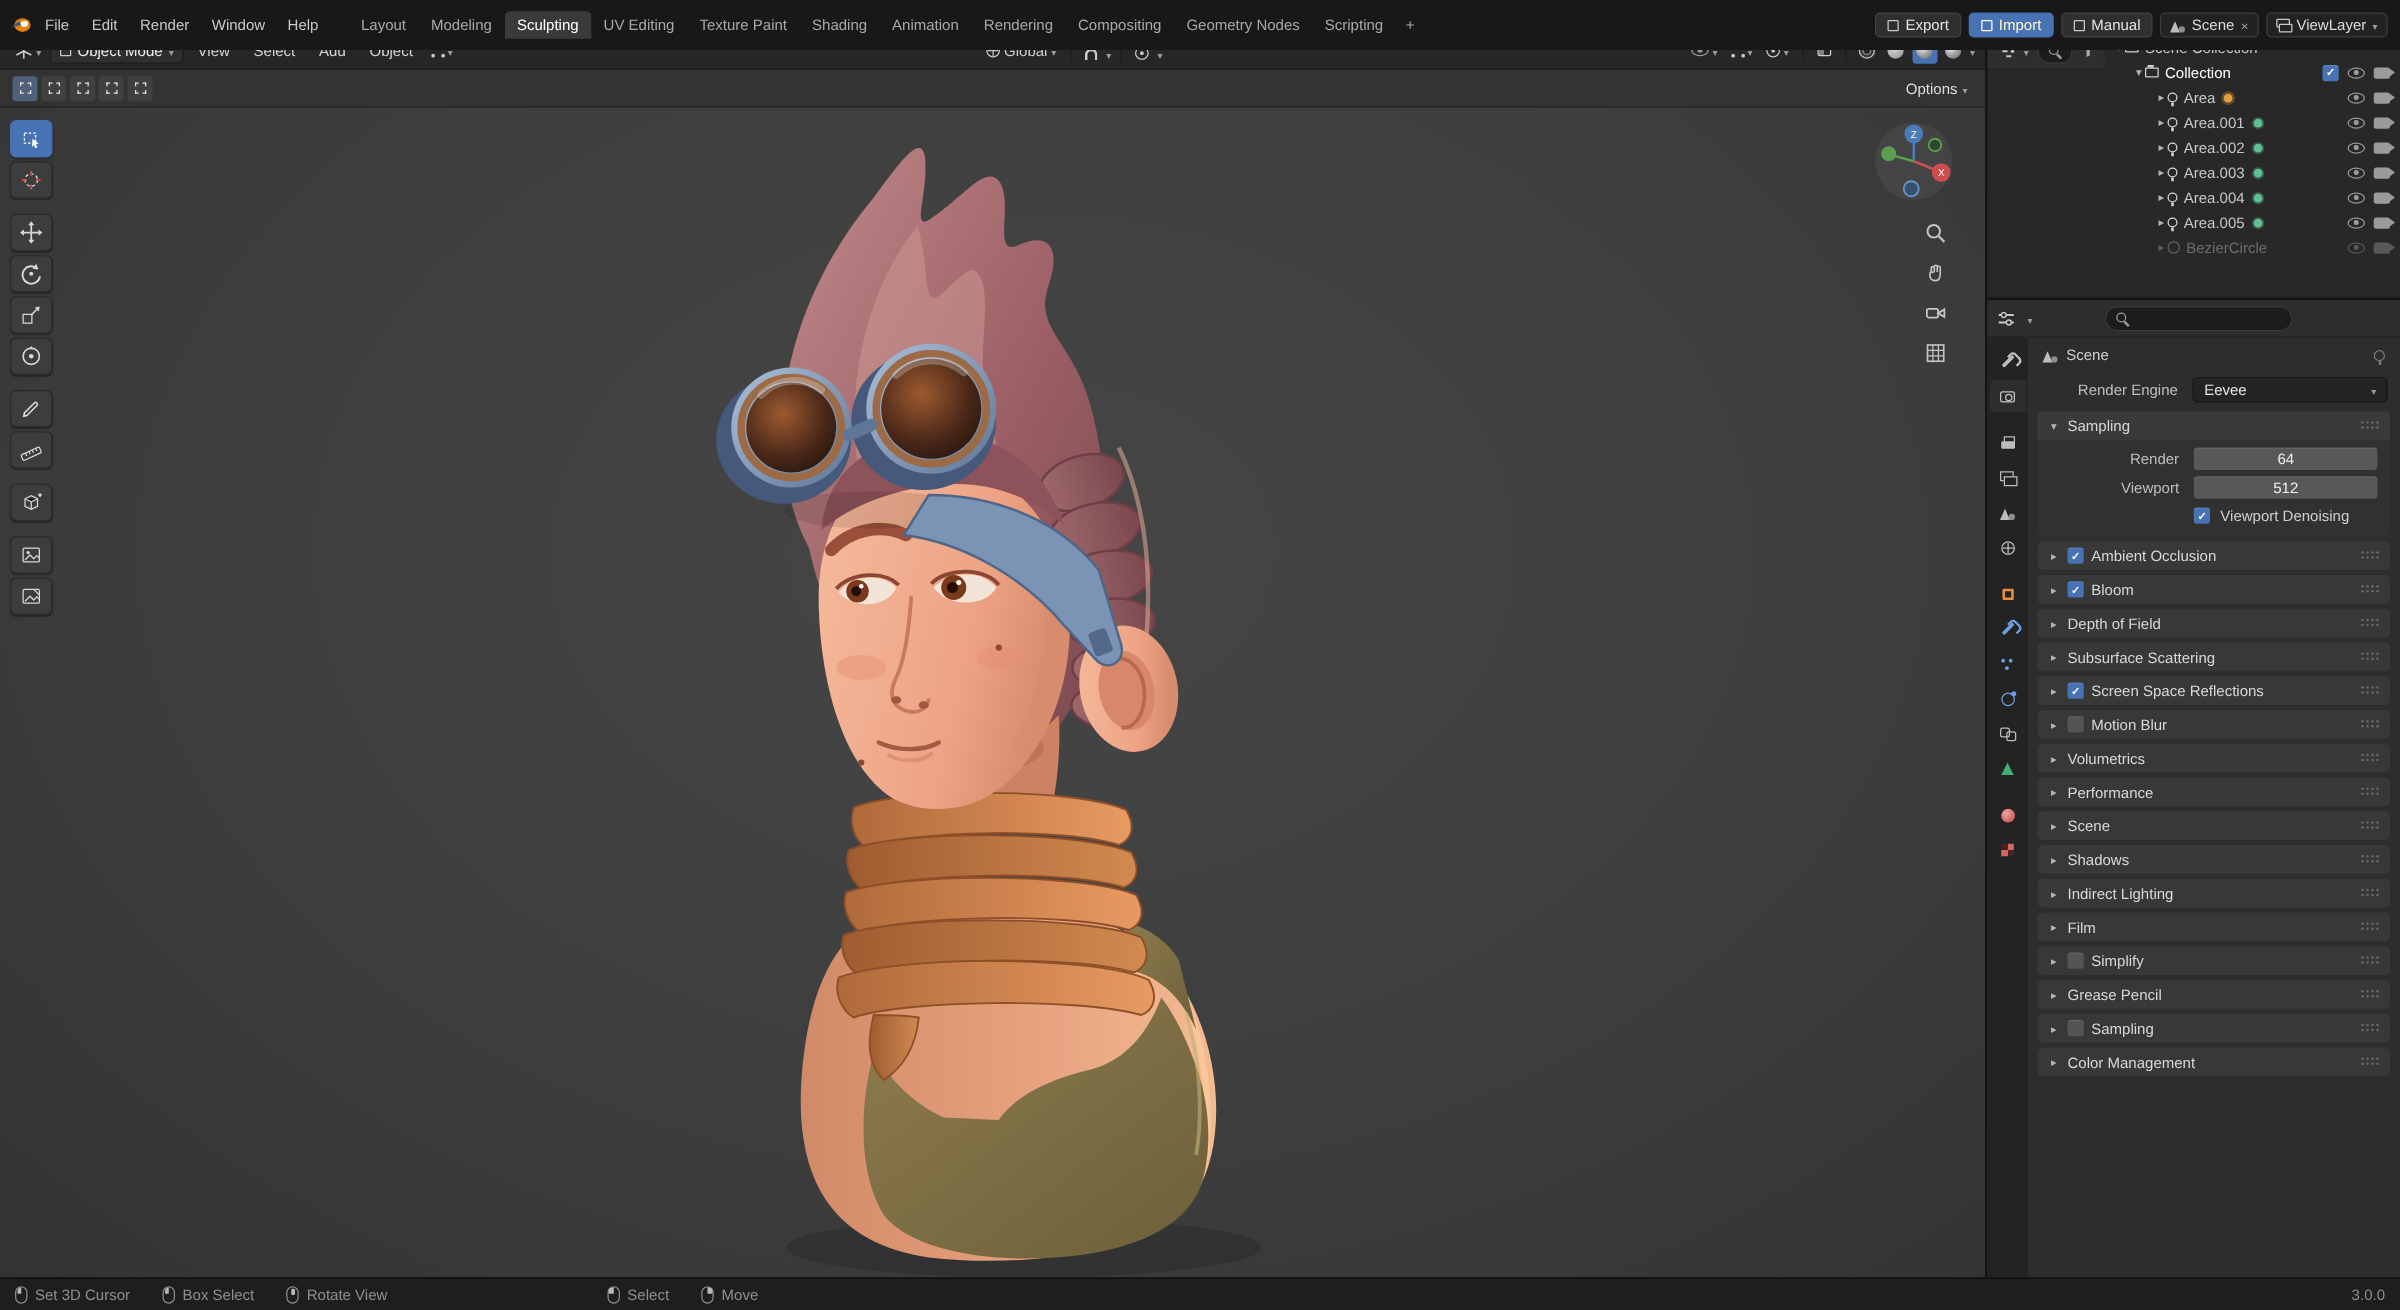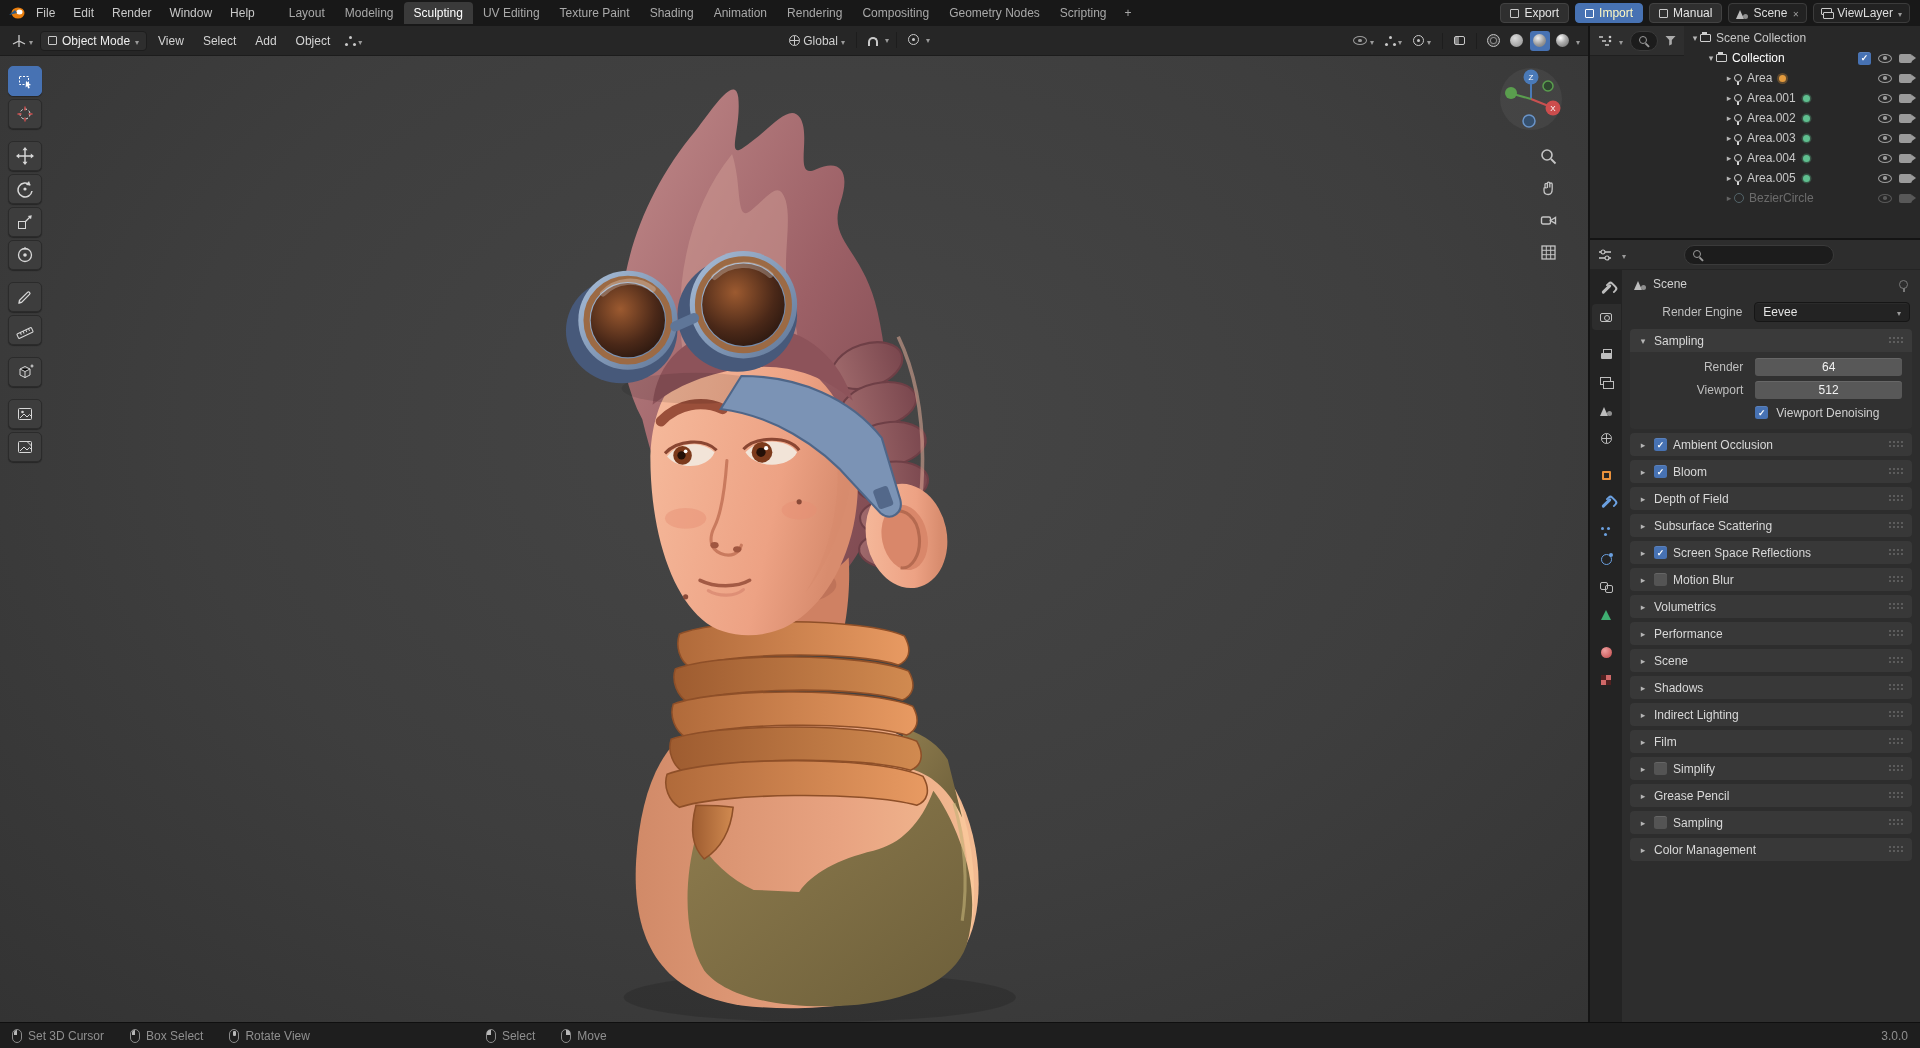--- a/index.html
+++ b/index.html
@@ -6,7 +6,7 @@
 html,body{width:1920px;height:1048px;overflow:hidden;background:#111;
 font-family:"Liberation Sans",sans-serif;font-size:12px;color:#cfcfcf}
 
-.topbar{position:absolute;top:0;left:0;right:0;height:26px;background:#181818;display:flex;align-items:center;padding:0 8px;gap:2px;z-index:6}
+.topbar{position:absolute;top:0;left:0;right:0;height:40px;background:#181818;display:flex;align-items:center;padding:0 8px;gap:2px;z-index:6}
 .menu{padding:3px 8px;border-radius:3px;color:#c9c9c9}
 .ws-tabs{display:flex;margin-left:14px;align-items:center}
 .ws-tab{padding:4px 10px;color:#a9a9a9;border-radius:4px 4px 0 0}

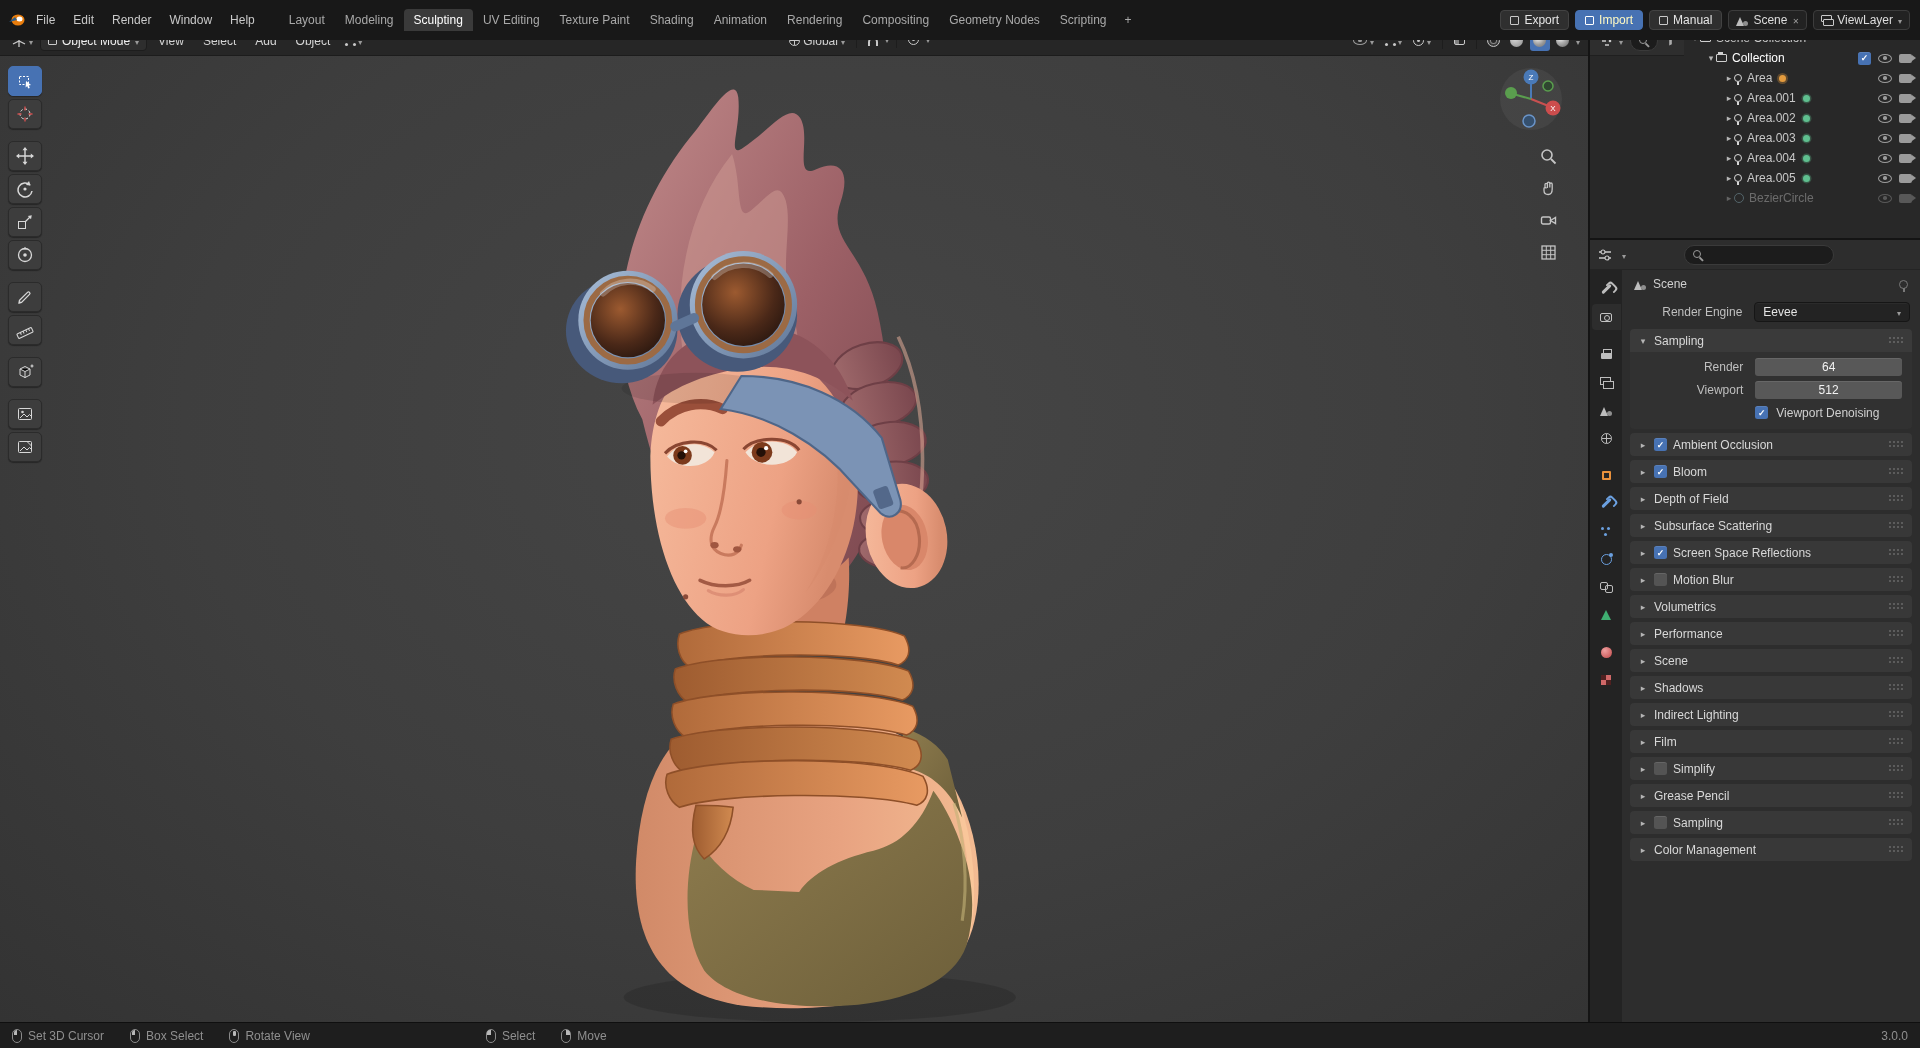--- a/index.html
+++ b/index.html
@@ -27,7 +27,7 @@
 .hbtn{display:flex;align-items:center;gap:3px;padding:2px 4px;border-radius:3px}
 .sep{width:1px;height:16px;background:#1d1d1d;margin:0 4px}
 .chev::after{content:"▾";font-size:8px;color:#9a9a9a}
-.center-grp{margin:4px auto;display:flex;align-items:flex-start;gap:3px}
+.center-grp{margin:4px auto;display:flex;align-items:flex-end;gap:3px}
 .right-grp{display:flex;align-items:center;gap:3px}
 .shade-btn{width:20px;height:20px;display:flex;align-items:center;justify-content:center;border-radius:3px}
 .shade-btn.active{background:#4772b3}

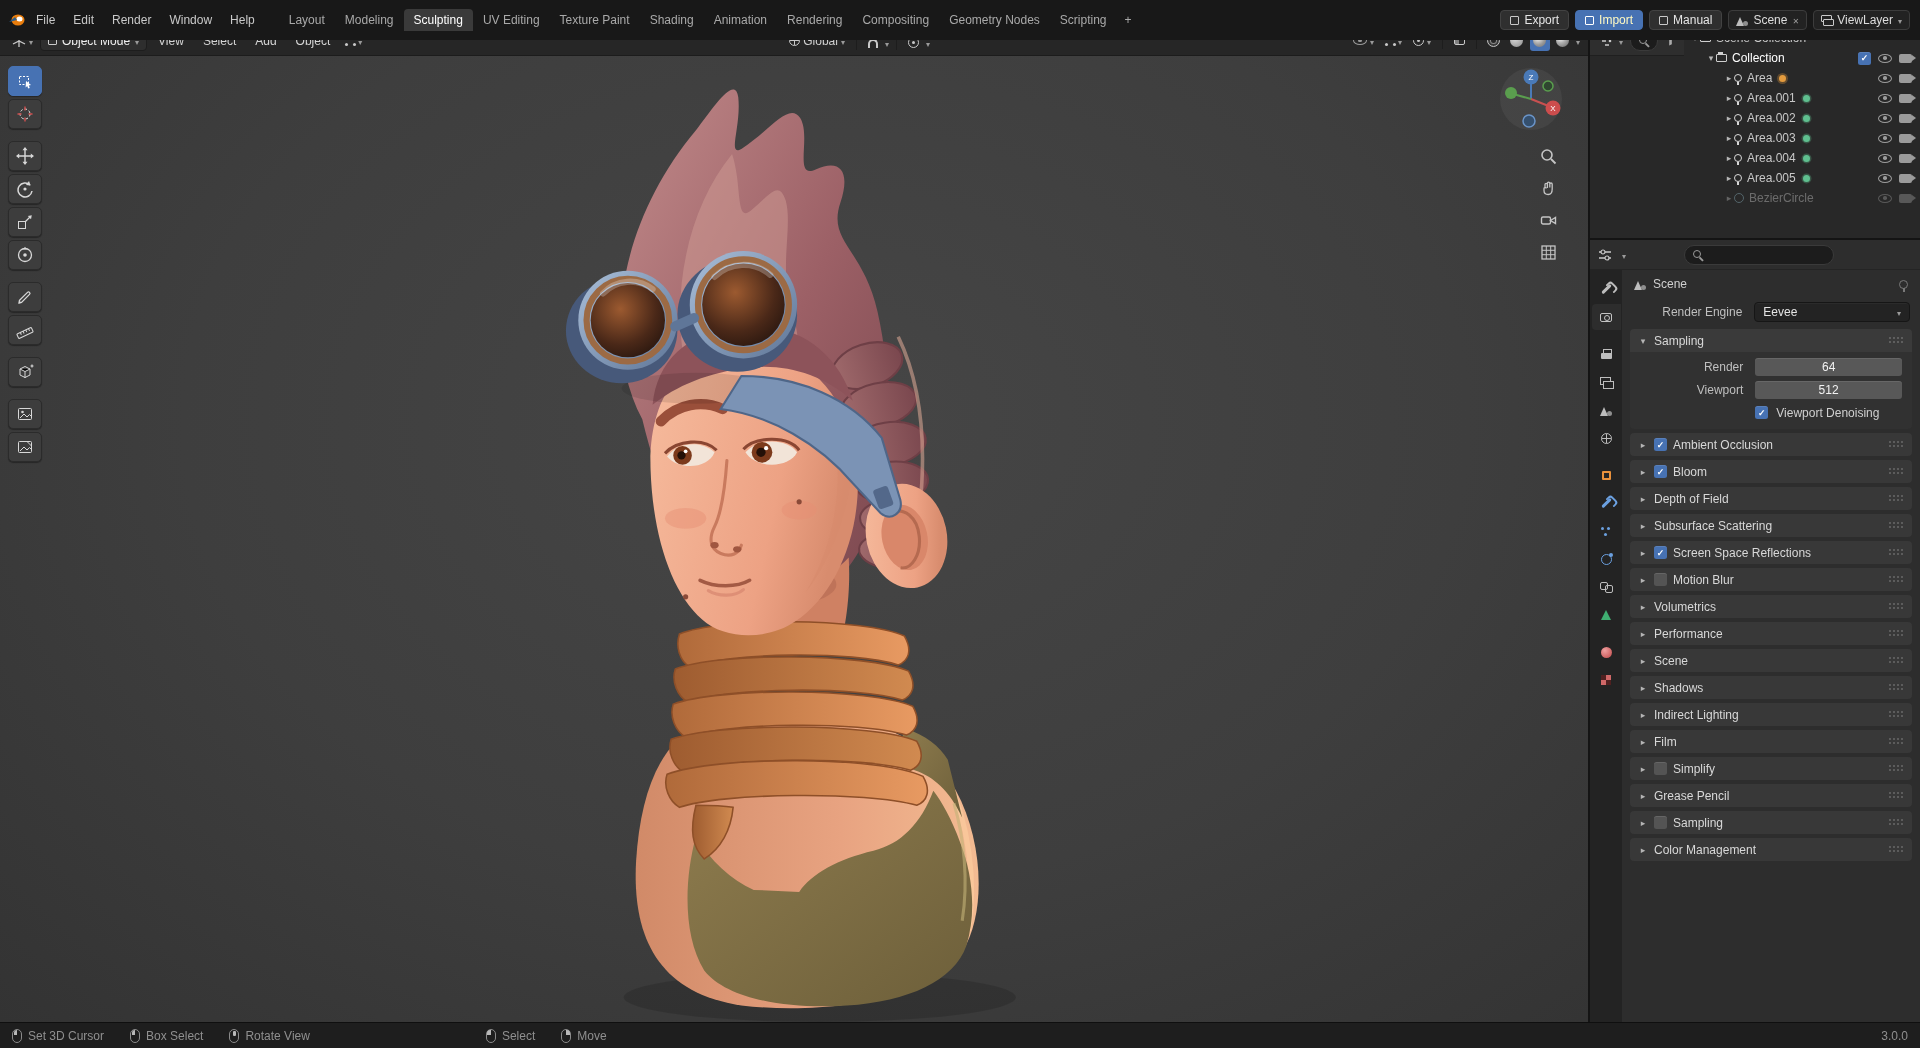--- a/index.html
+++ b/index.html
@@ -291,6 +291,27 @@
       </div>
     </div>
 
+    <div class="vp-toolrow">
+      <div class="selmode active">
+          <span class="selglyph"></span>
+        </div>
+      <div class="selmode">
+          <span class="selglyph"></span>
+        </div>
+      <div class="selmode">
+          <span class="selglyph"></span>
+        </div>
+      <div class="selmode">
+          <span class="selglyph"></span>
+        </div>
+      <div class="selmode">
+          <span class="selglyph"></span>
+        </div>
+      <div class="options">
+        <span>Options</span>
+        <span class="chev"></span>
+      </div>
+    </div>
 
     <div class="vp-canvas">
 

